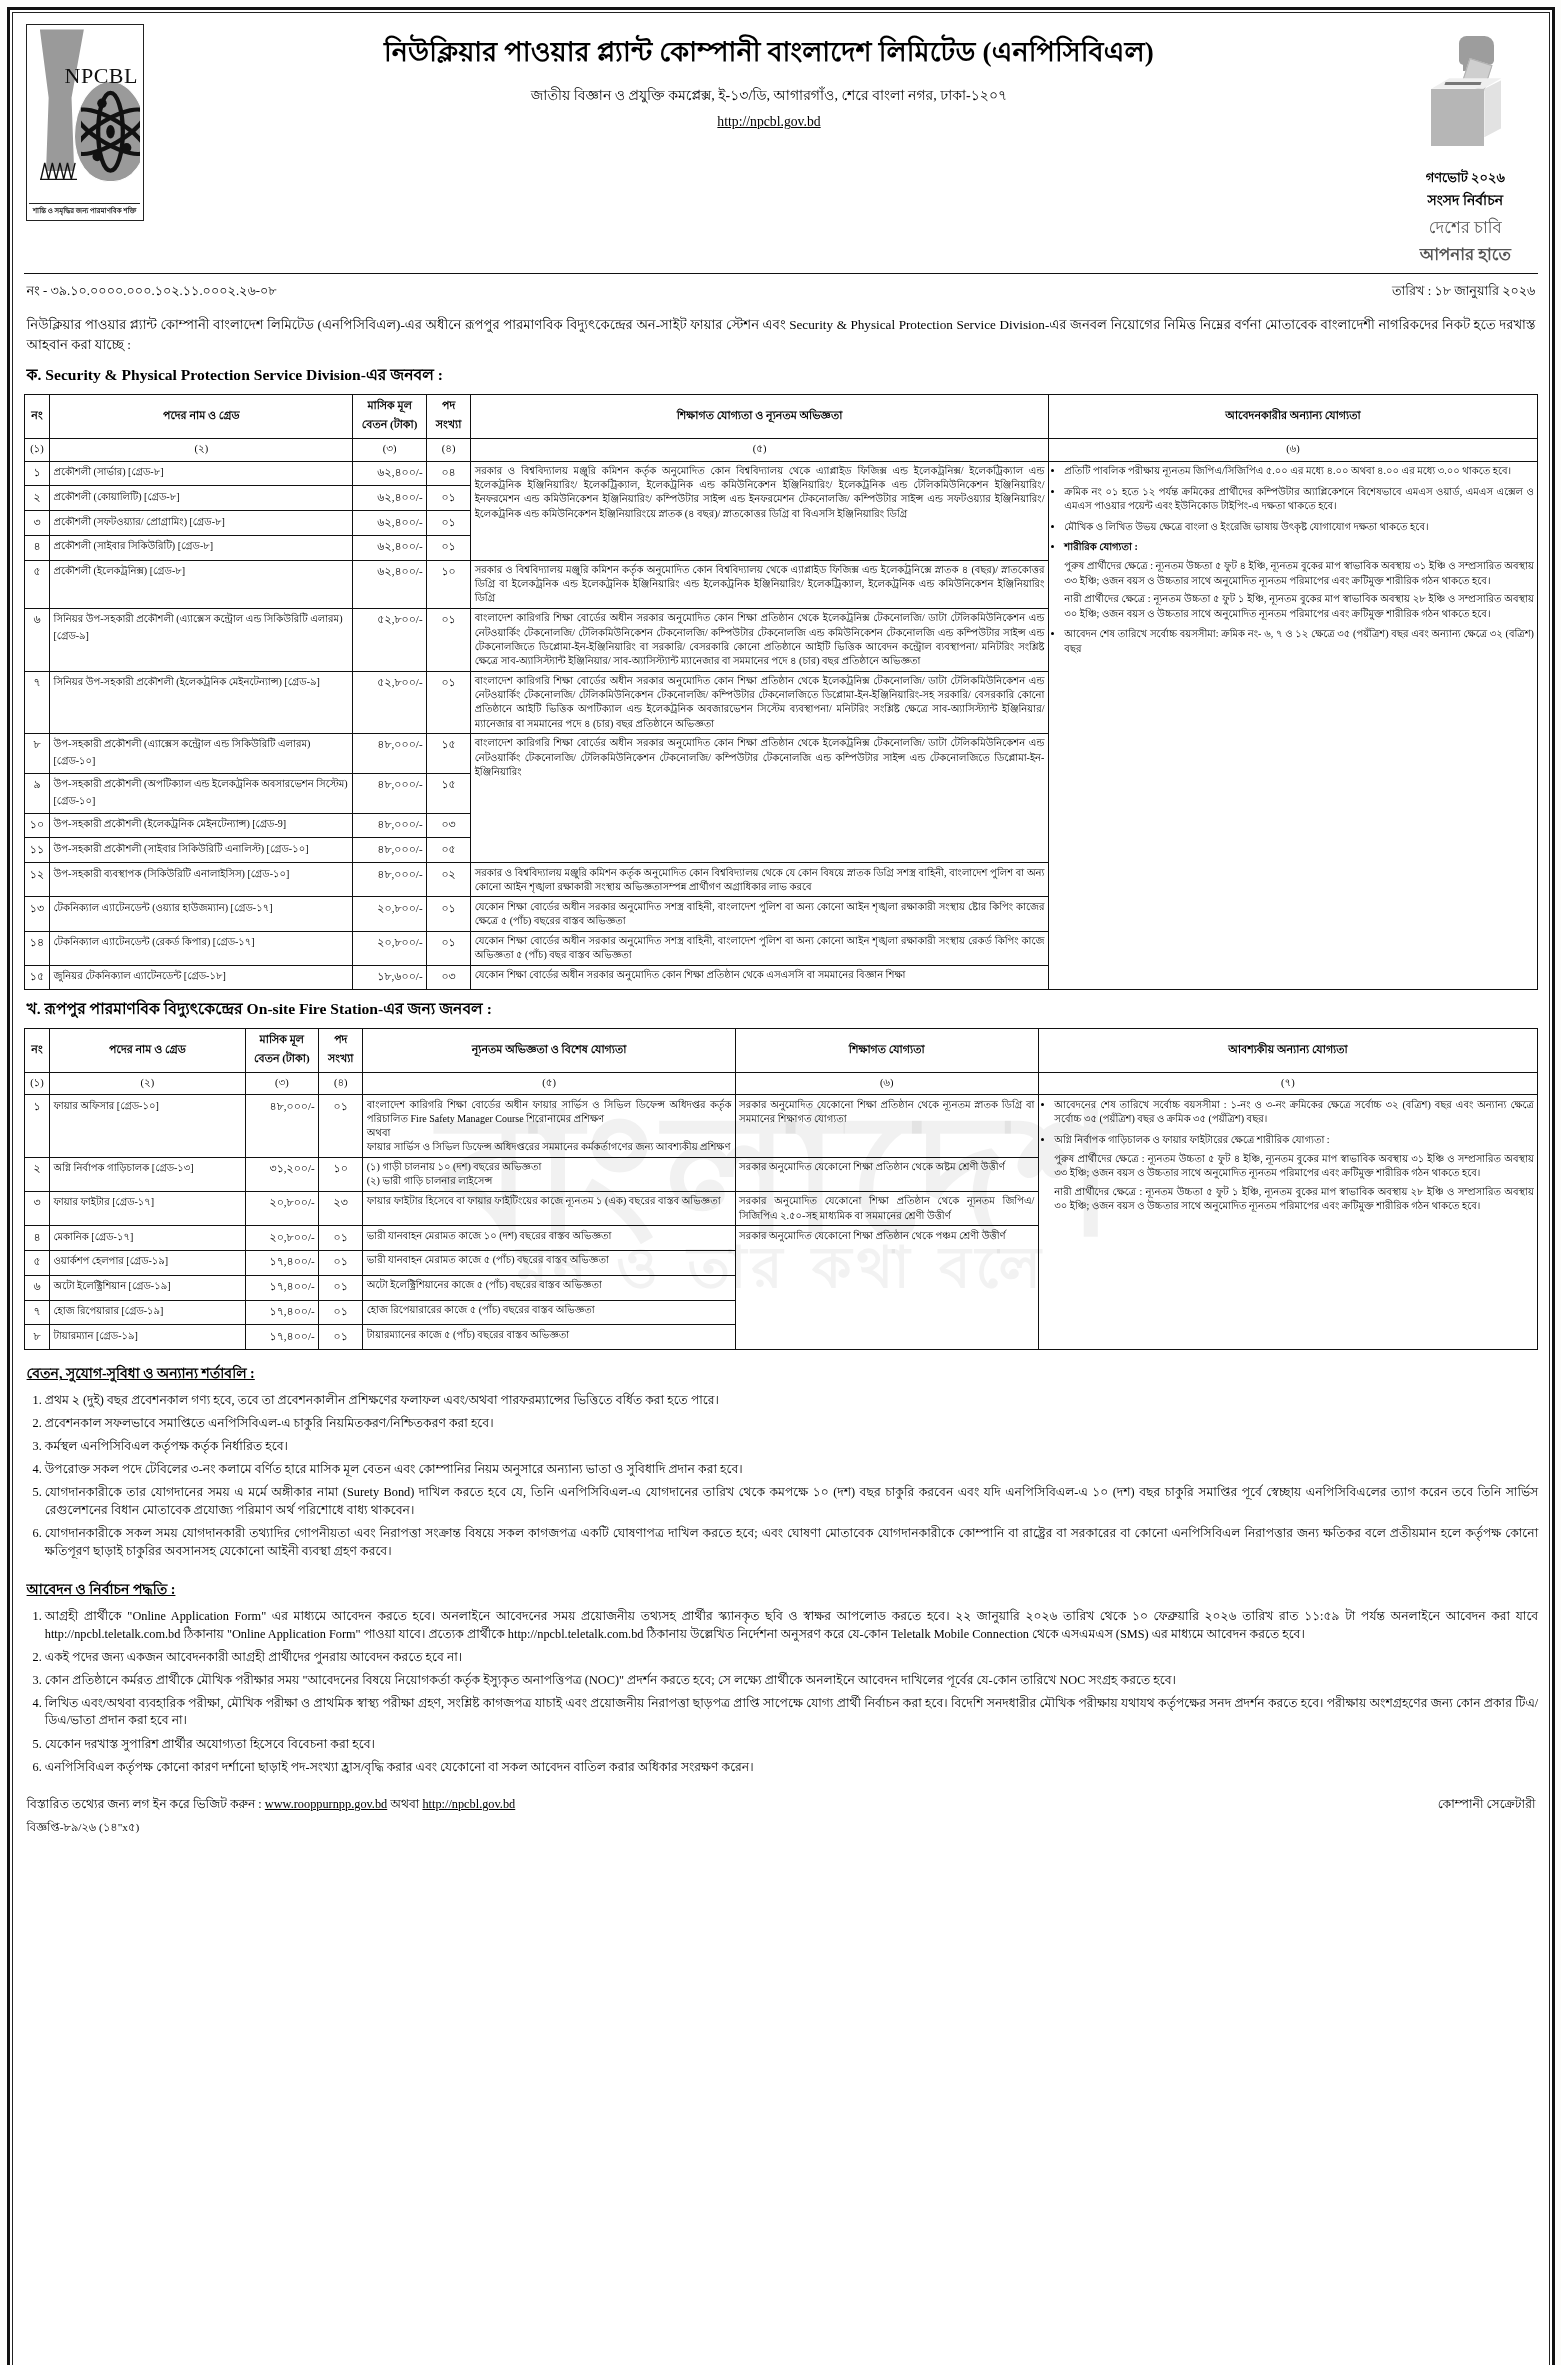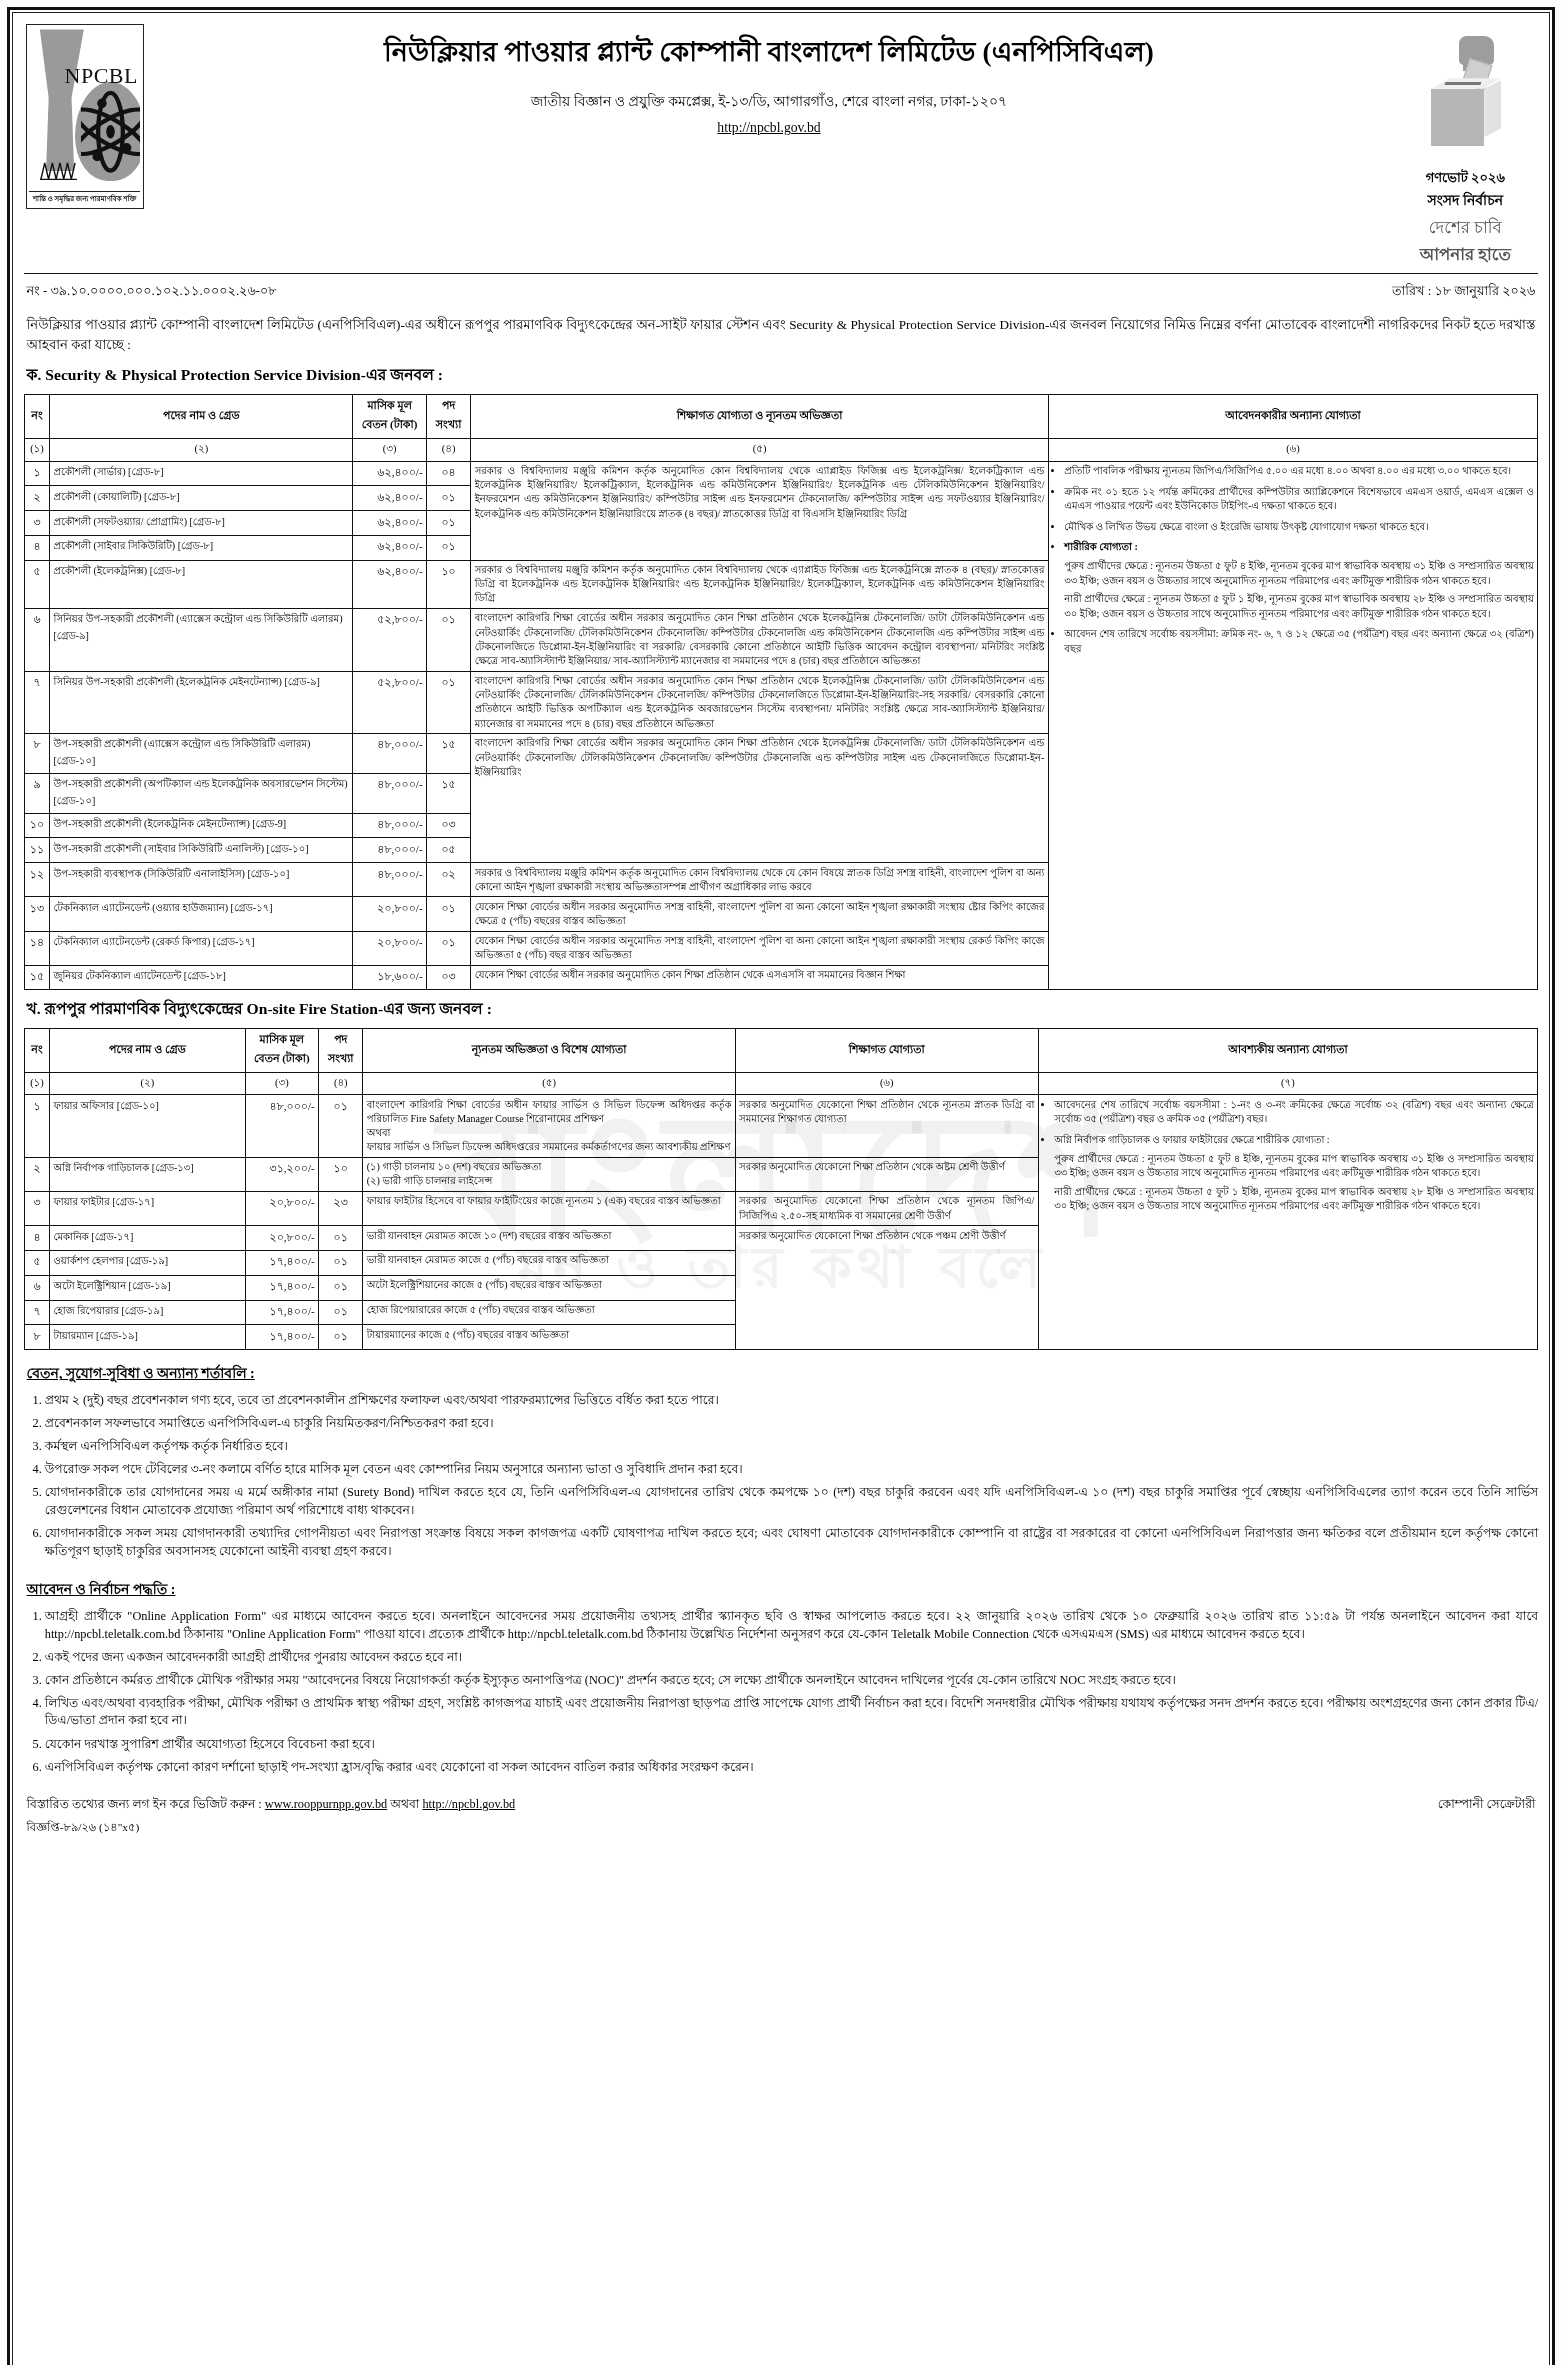--- a/index.html
+++ b/index.html
@@ -60,7 +60,7 @@
     font-size:27px;font-weight:700;letter-spacing:0.2px;line-height:1.25;color:#000;
     font-family:"Liberation Serif",serif;
   }
-  .org-addr{font-size:14px;margin-top:20px;color:#000;}
+  .org-addr{font-size:14px;margin-top:14px;color:#000;}
   .org-url{font-size:13.7px;margin-top:6.6px;text-decoration:underline;color:#000;}
   .elect-box{width:142px;flex:0 0 142px;text-align:center;padding-top:9.5px;}
   .ballot{position:relative;height:118px;}

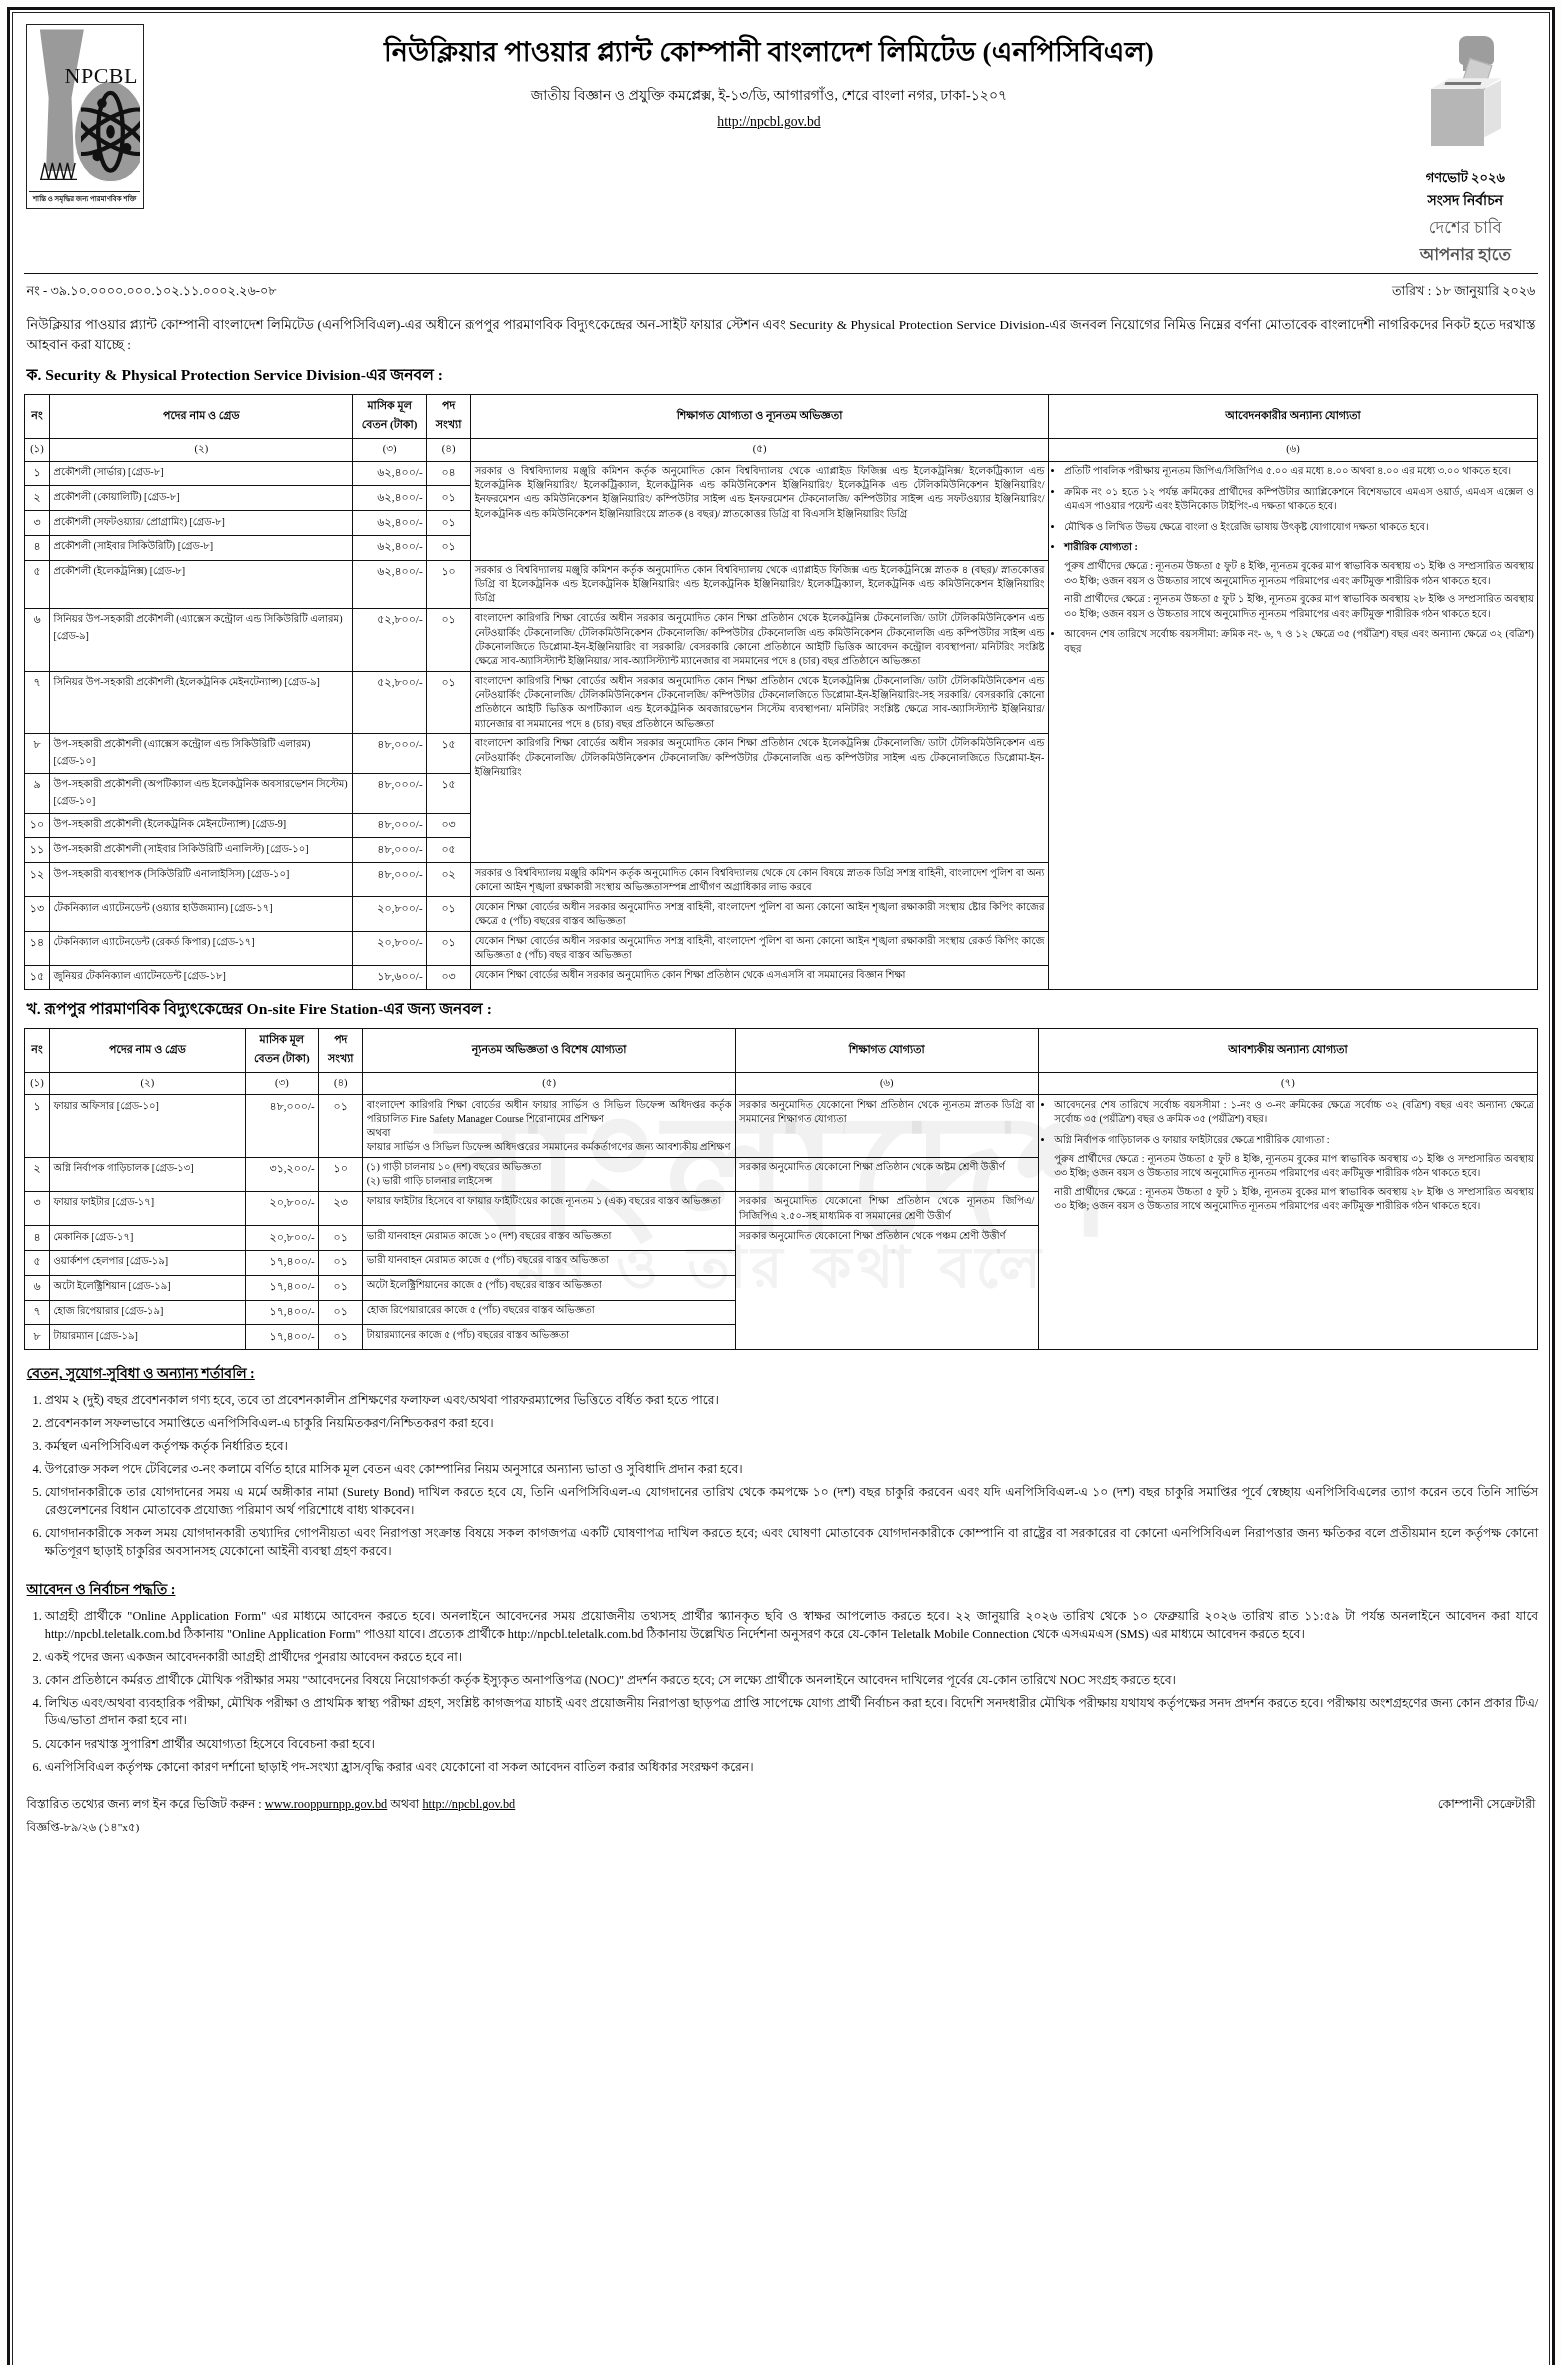--- a/index.html
+++ b/index.html
@@ -52,7 +52,7 @@
     font-family:"Liberation Serif",serif;color:#111;margin-left:6px;
   }
   .logo-caption{
-    text-align:center;font-size:7px;font-weight:700;margin-top:2px;color:#111;
+    text-align:center;font-size:7px;font-weight:700;margin-top:14px;color:#111;
     border-top:0.5px solid #222;padding-top:1.4px;
   }
   .head-mid{flex:1;text-align:center;padding-top:12.3px;}

